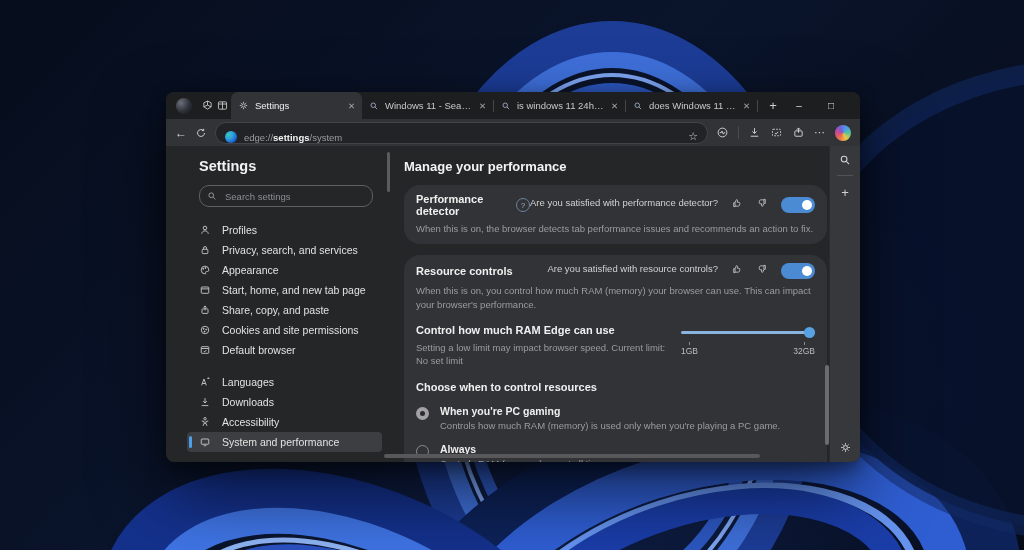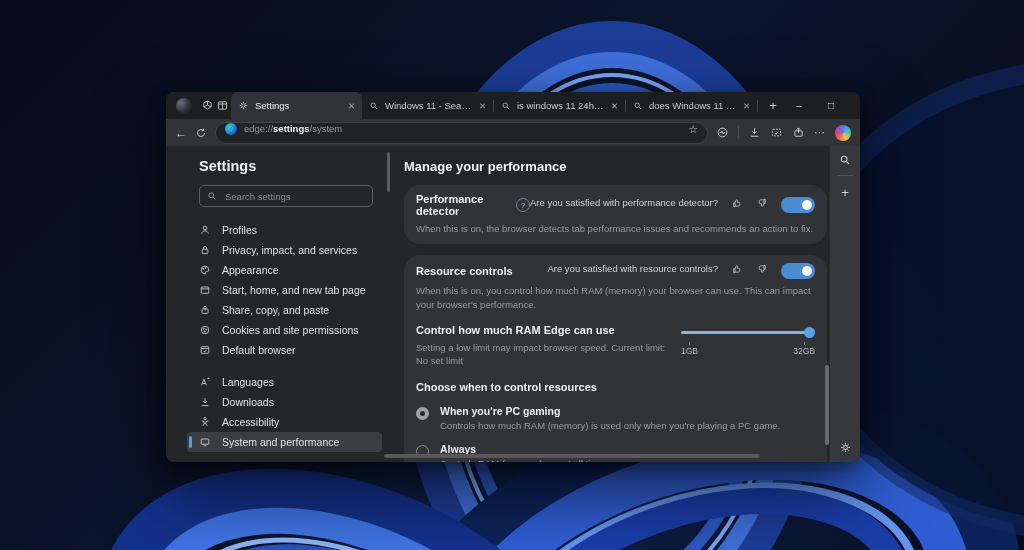--- a/index.html
+++ b/index.html
@@ -33,7 +33,7 @@
   .toolbar{height:27px;background:#323337;display:flex;align-items:center;padding:0 9px;gap:8px;}
   .navbtn{color:#d5d5d5;display:flex;align-items:center;font-size:12px;}
   .pill{flex:1;height:20px;min-width:0;background:#212326;border:1px solid #414348;border-radius:11px;
-    display:flex;align-items:flex-start;padding:0 9px;gap:7px;font-size:9.5px;color:#9c9ca0;}
+    display:flex;align-items:flex-end;padding:0 9px;gap:7px;font-size:9.5px;color:#9c9ca0;}
   .edge-orb{width:12px;height:12px;border-radius:50%;flex-shrink:0;
     background:radial-gradient(circle at 30% 30%,#35c7b5 0%,#2ea3dd 35%,#1b5fd0 72%,#123f9e 100%);}
   .url{white-space:nowrap;overflow:hidden;}

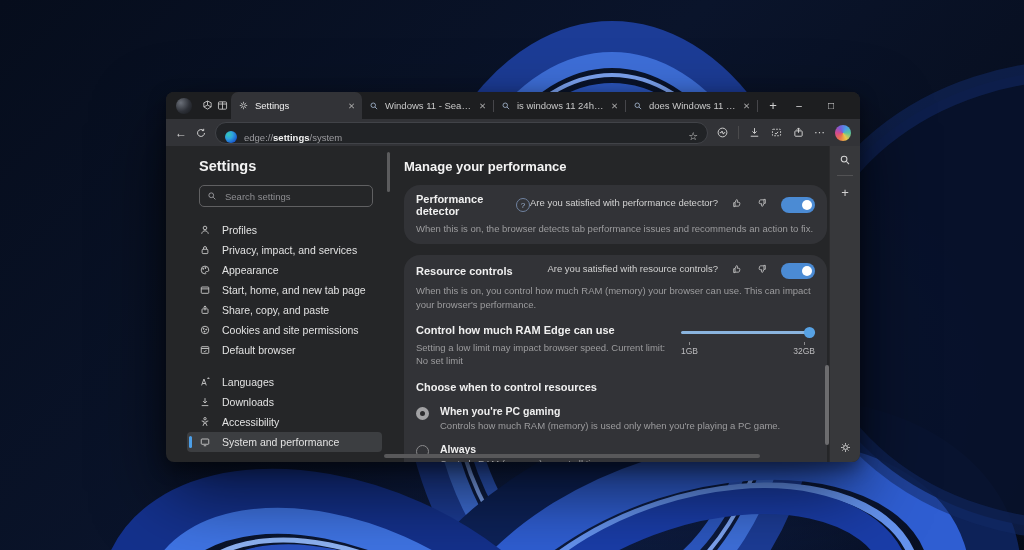--- a/index.html
+++ b/index.html
@@ -48,7 +48,7 @@
   .content{position:absolute;top:54px;left:0;right:0;bottom:0;display:flex;}
   .settings-nav{width:224px;flex-shrink:0;position:relative;}
   .settings-title{margin:12px 0 0 33px;font-size:14.5px;font-weight:700;color:#f2f2f2;}
-  .search-box{margin:11px 0 0 33px;width:158px;height:20px;border:1px solid #606062;border-radius:5px;
+  .search-box{margin:11px 0 0 33px;width:158px;height:20px;border:1px solid #606062;border-radius:10px;
     display:flex;align-items:center;padding:0 7px;gap:6px;color:#9a9a9e;}
   .search-box input{flex:1;min-width:0;background:transparent;border:none;outline:none;color:#ddd;font-size:9.5px;font-family:inherit;}
   .search-box input::placeholder{color:#8e8e92;}

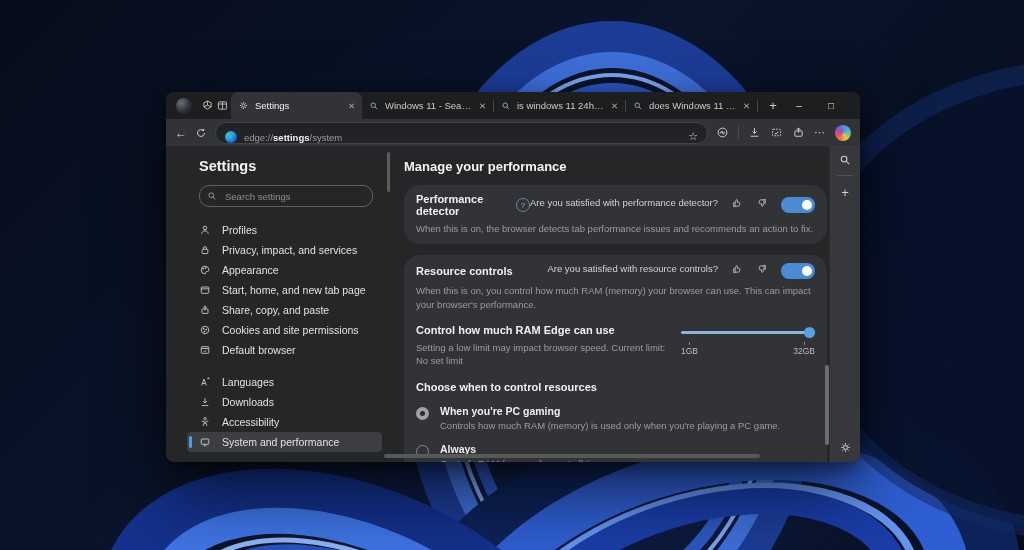--- a/index.html
+++ b/index.html
@@ -264,7 +264,7 @@
                 <path d="M6 7V5.4a2 2 0 0 1 4 0V7"></path>
               </svg>
             </span>
-          <span>Privacy, impact, and services</span>
+          <span>Privacy, search, and services</span>
         </div>
         <div class="nav-item">
           <span class="nicon">

